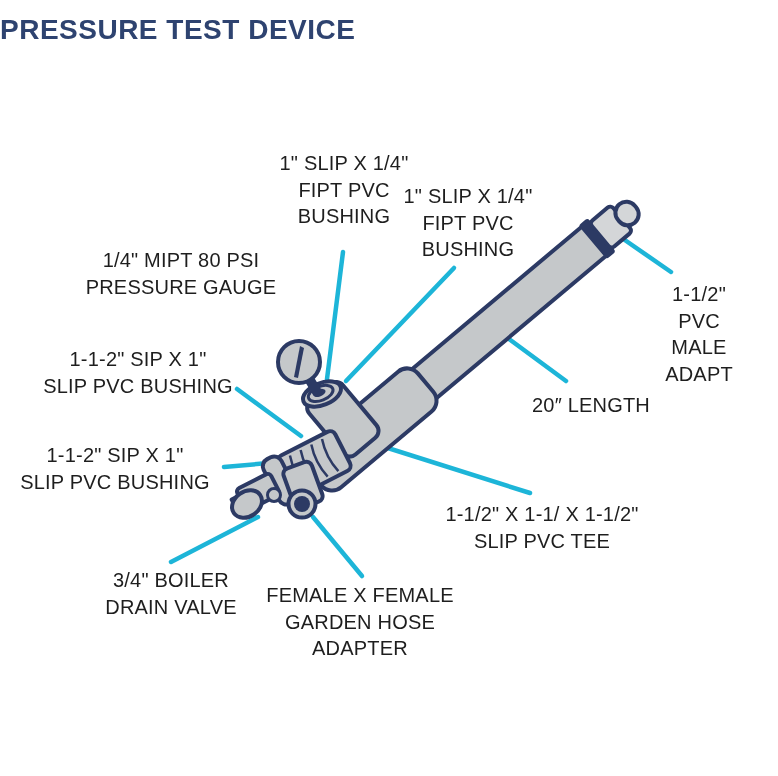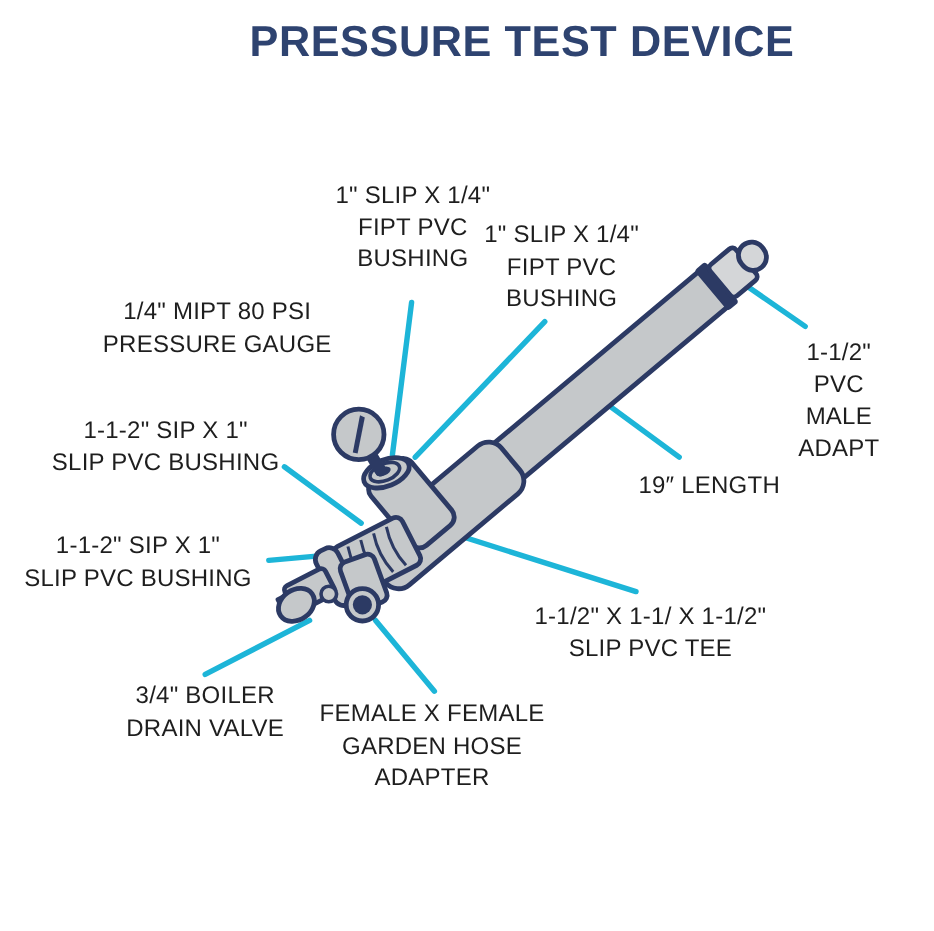--- a/index.html
+++ b/index.html
@@ -8,8 +8,8 @@
     font-family:"Liberation Sans",sans-serif;overflow:hidden;
   }
   .title{
-    position:absolute;top:14px;left:0;width:662px;text-align:right;
-    font-size:36px;font-weight:bold;letter-spacing:.5px;color:var(--title,#2e4370);
+    position:absolute;top:14px;left:0;width:662px;text-align:left;
+    font-size:28px;font-weight:bold;letter-spacing:.5px;color:var(--title,#2e4370);
   }
   .lbl{
     position:absolute;transform:translateX(-50%);text-align:center;

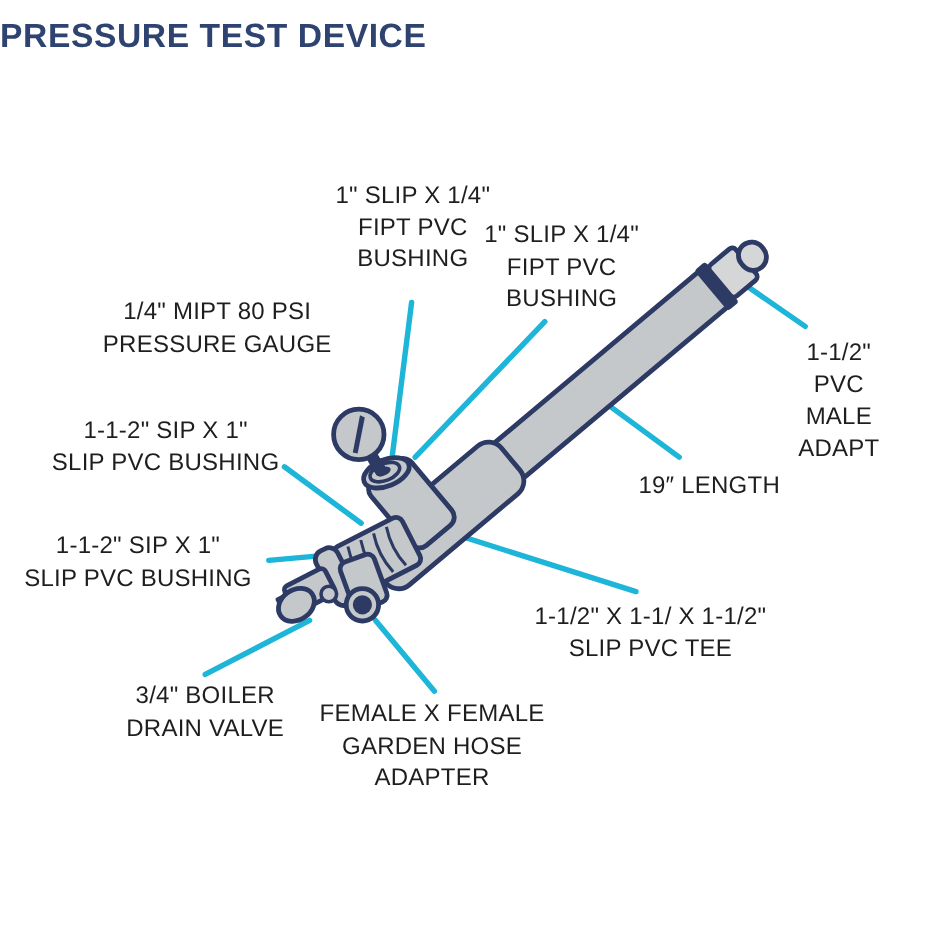--- a/index.html
+++ b/index.html
@@ -113,7 +113,7 @@
 SLIP PVC BUSHING</div>
   <div class="lbl" id="lbl-male-adapter">1-1/2" PVC
 MALE ADAPT</div>
-  <div class="lbl" id="lbl-pipe-length">19″ LENGTH</div>
+  <div class="lbl" id="lbl-pipe-length">20″ LENGTH</div>
   <div class="lbl" id="lbl-tee">1-1/2" X 1-1/ X 1-1/2"
 SLIP PVC TEE</div>
   <div class="lbl" id="lbl-drain-valve">3/4" BOILER

